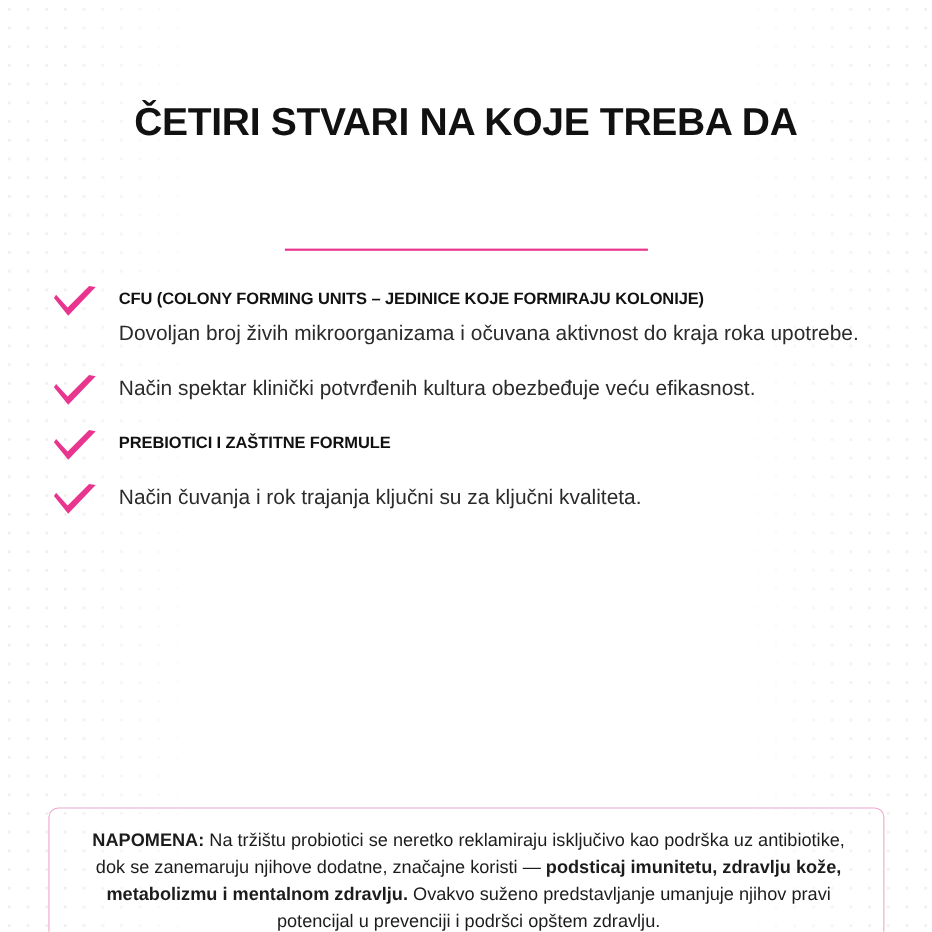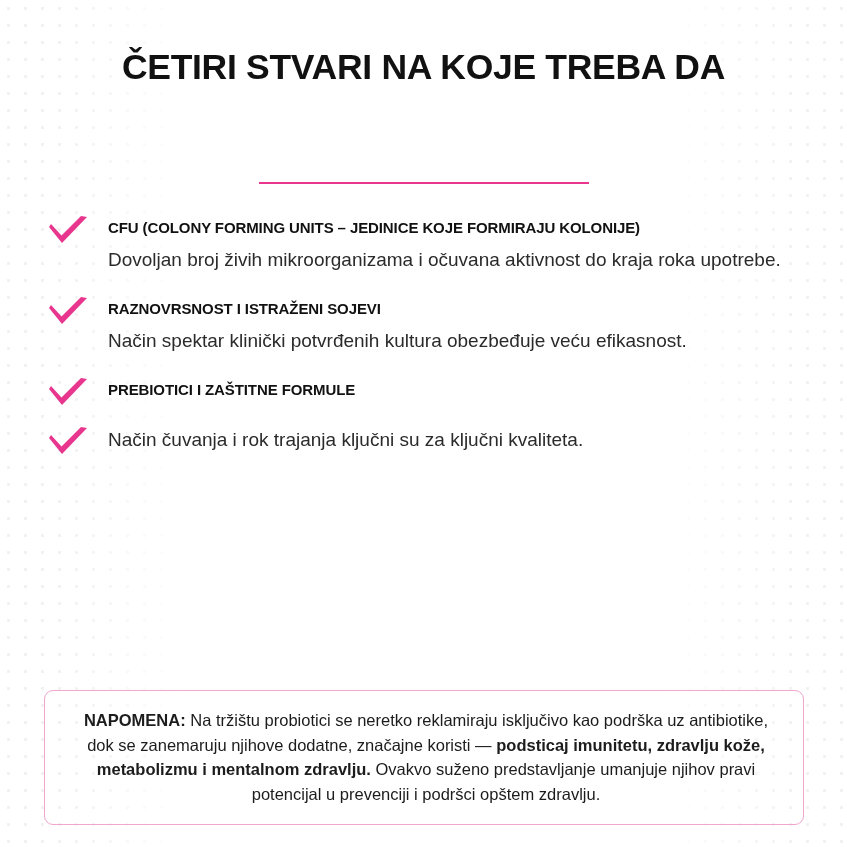--- a/index.html
+++ b/index.html
@@ -33,6 +33,7 @@
     width: 847px;
     height: 677px;
     box-sizing: border-box;
+    margin-top: 44px;
   }
 
   

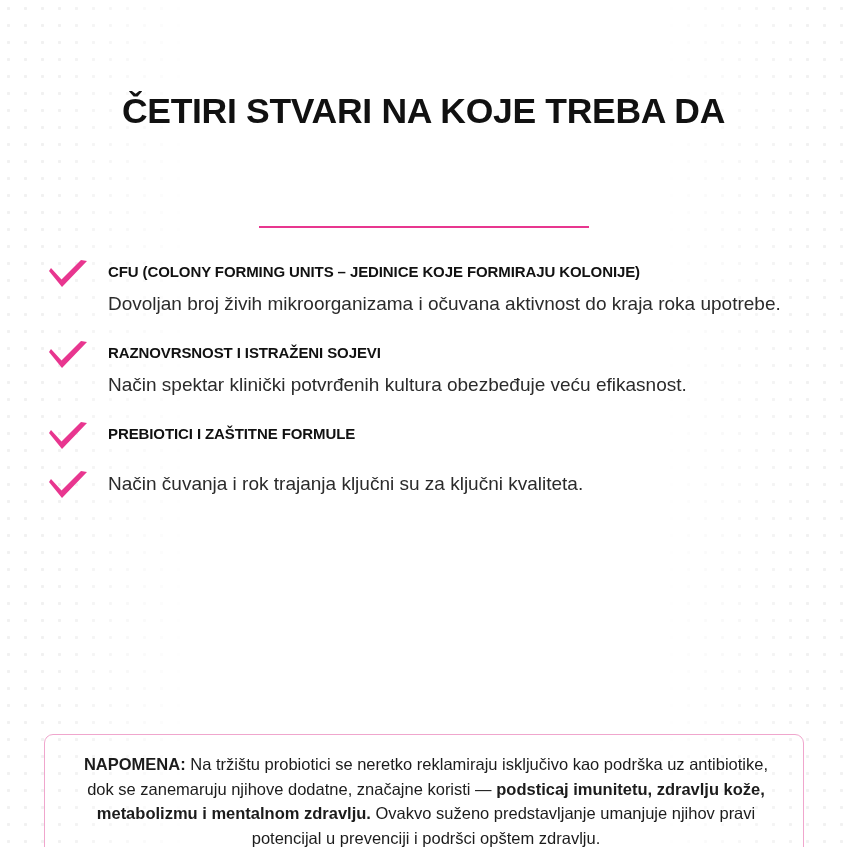--- a/index.html
+++ b/index.html
@@ -158,7 +158,6 @@
           <path d="M2 11 L15 27 L40 1 L34 0 L14.5 19.5 L4 8 Z" fill="#e8368f"></path>
         </svg>
       </span>
-      <h3 class="item-title">RAZNOVRSNOST I ISTRAŽENI SOJEVI</h3>
       <p class="item-body">Način spektar klinički potvrđenih kultura obezbeđuje veću efikasnost.</p>
     </div>
 

